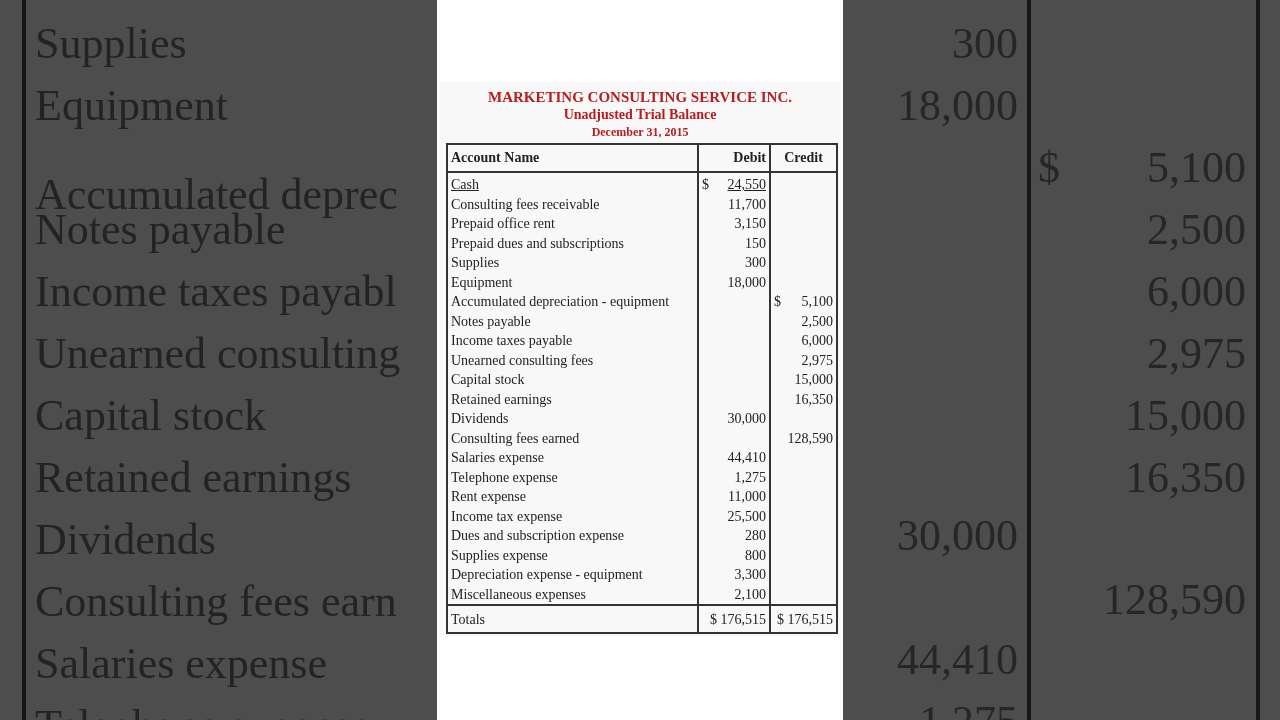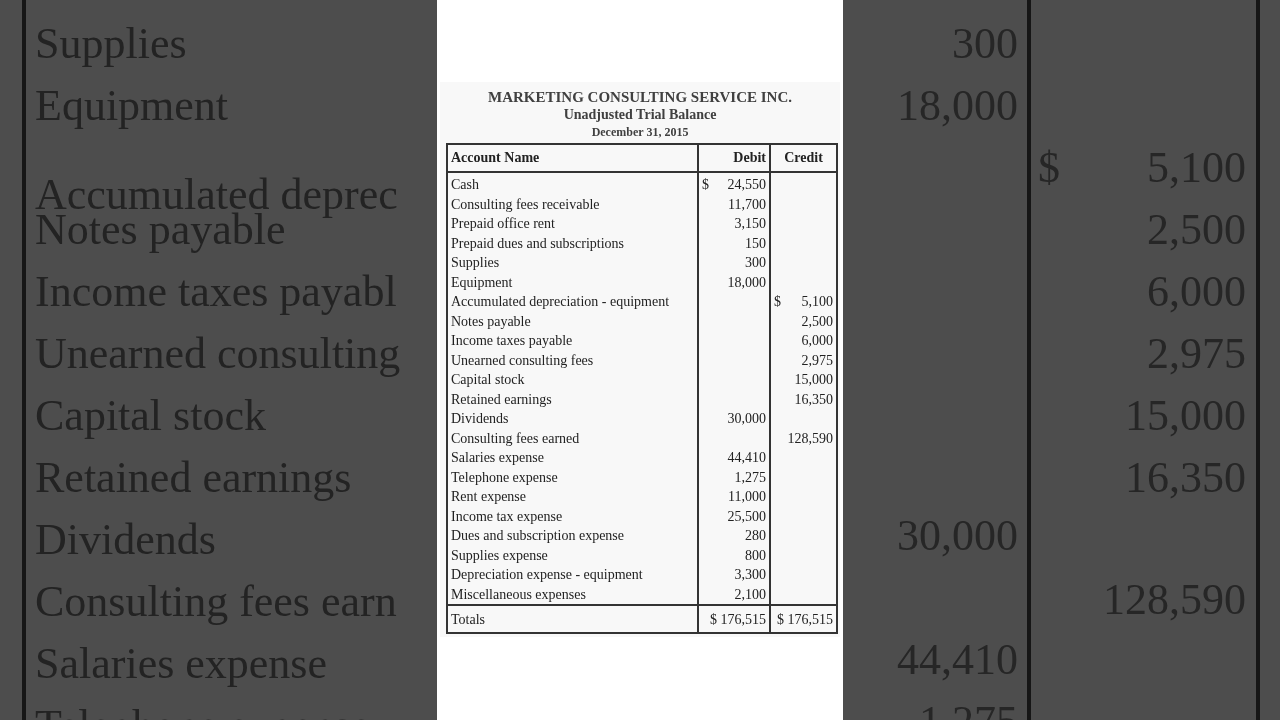--- a/index.html
+++ b/index.html
@@ -29,7 +29,7 @@
     position: absolute; left: 3px; top: 82px; width: 400px; height: 555px;
     background: #f8f8f8;
   }
-  .heading { text-align: center; font-weight: bold; color: #404040; }
+  .heading { text-align: center; font-weight: bold; color: #b91c1c; }
   .h-company { position: absolute; top: 7px; left: 0; width: 400px; font-size: 15px; }
   .h-sub { position: absolute; top: 25px; left: 0; width: 400px; font-size: 14px; }
   .h-date { position: absolute; top: 43px; left: 0; width: 400px; font-size: 12px; }

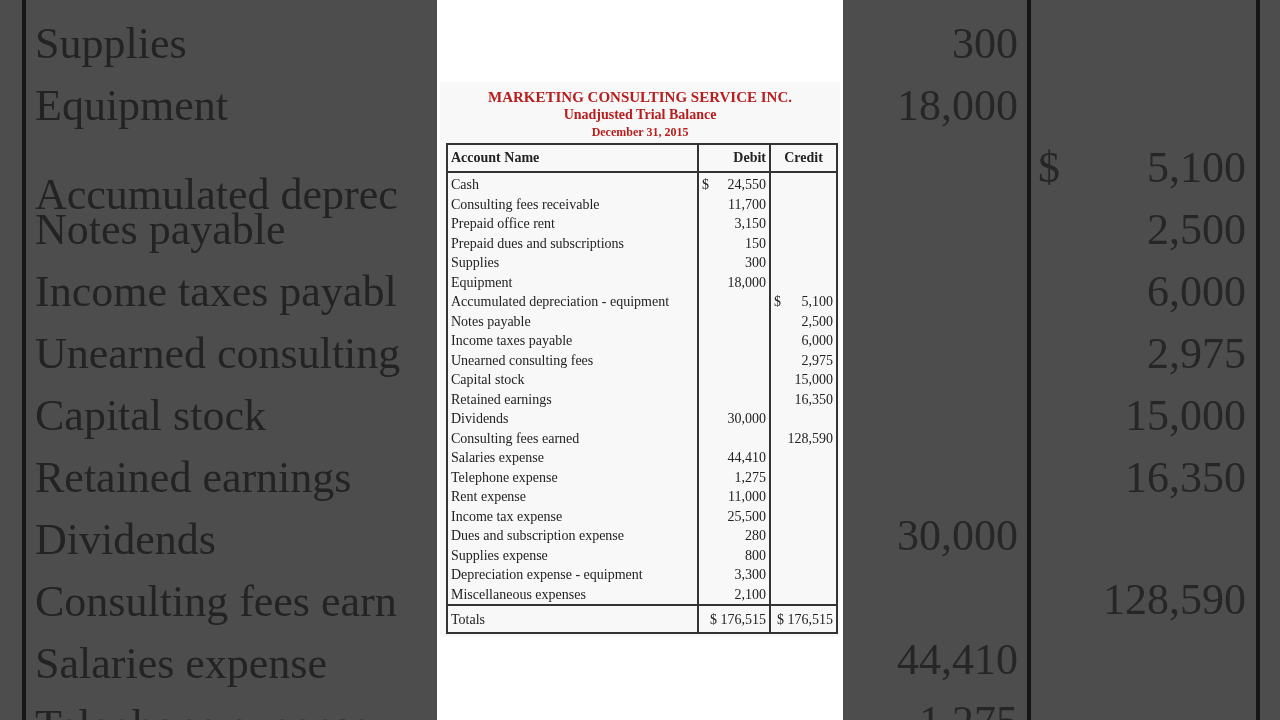--- a/index.html
+++ b/index.html
@@ -50,7 +50,7 @@
   table.tb td.acct { border-right: 2px solid #333; }
   table.tb td.deb { border-right: 2px solid #333; text-align: right; position: relative; }
   table.tb td.cre { text-align: right; position: relative; }
-  table.tb tr.first td { padding-top: 2px; }
+  table.tb tr.first td { padding-top: 2px; text-decoration: underline; }
   table.tb tr.totals td { border-top: 2px solid #333; height: 26px; }
   .dollar { position: absolute; left: 3px; }
   .amt-with-dollar { white-space: nowrap; margin-left: 36px; }

